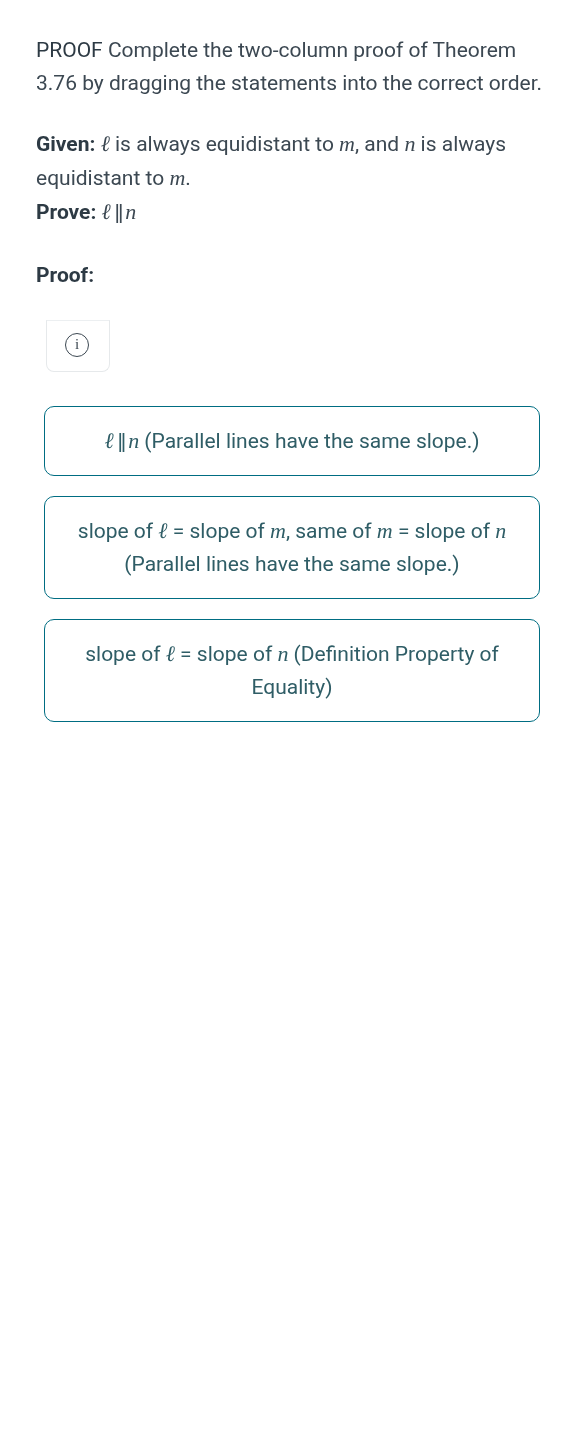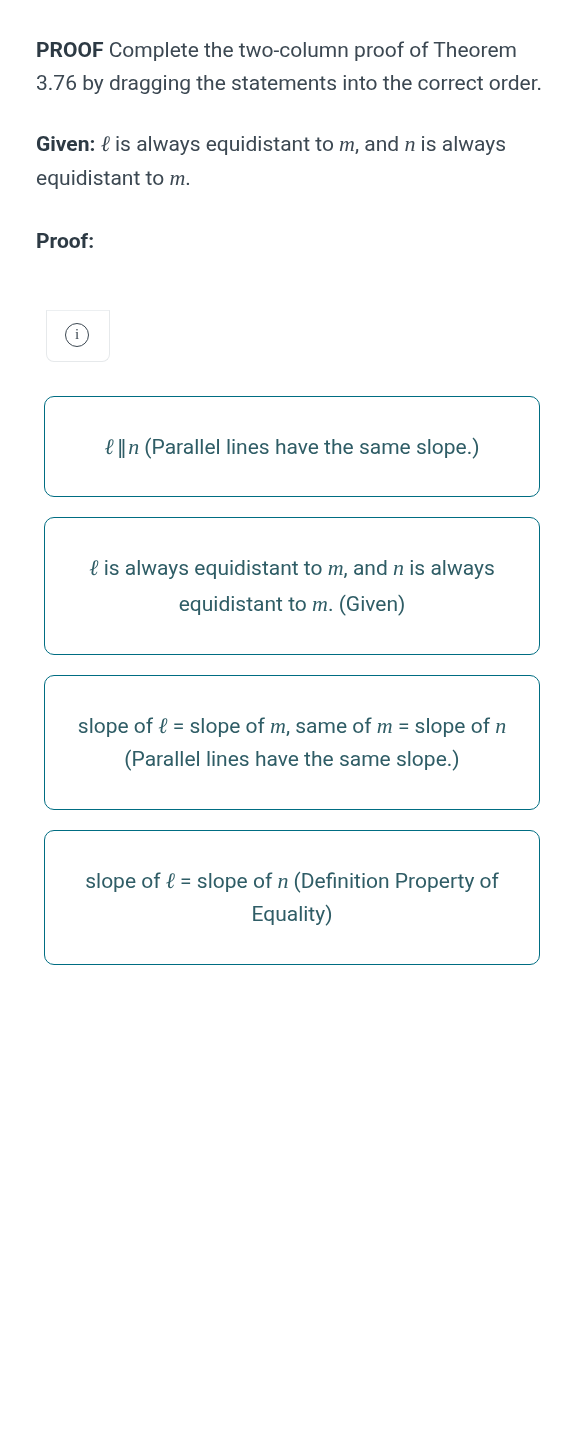--- a/index.html
+++ b/index.html
@@ -14,7 +14,7 @@
     line-height: 1.55;
     -webkit-font-smoothing: antialiased;
   }
-  .proof-heading { font-weight: 700; color: #2d3a44; }
+  .proof-heading { font-weight: 400; color: #2d3a44; }
   .math-l { font-family: "Times New Roman", Times, serif; font-style: italic; font-size: 22px; }
   .math-var { font-family: "Times New Roman", Times, serif; font-style: italic; font-size: 22px; }
   .prompt-block { margin-bottom: 28px; }

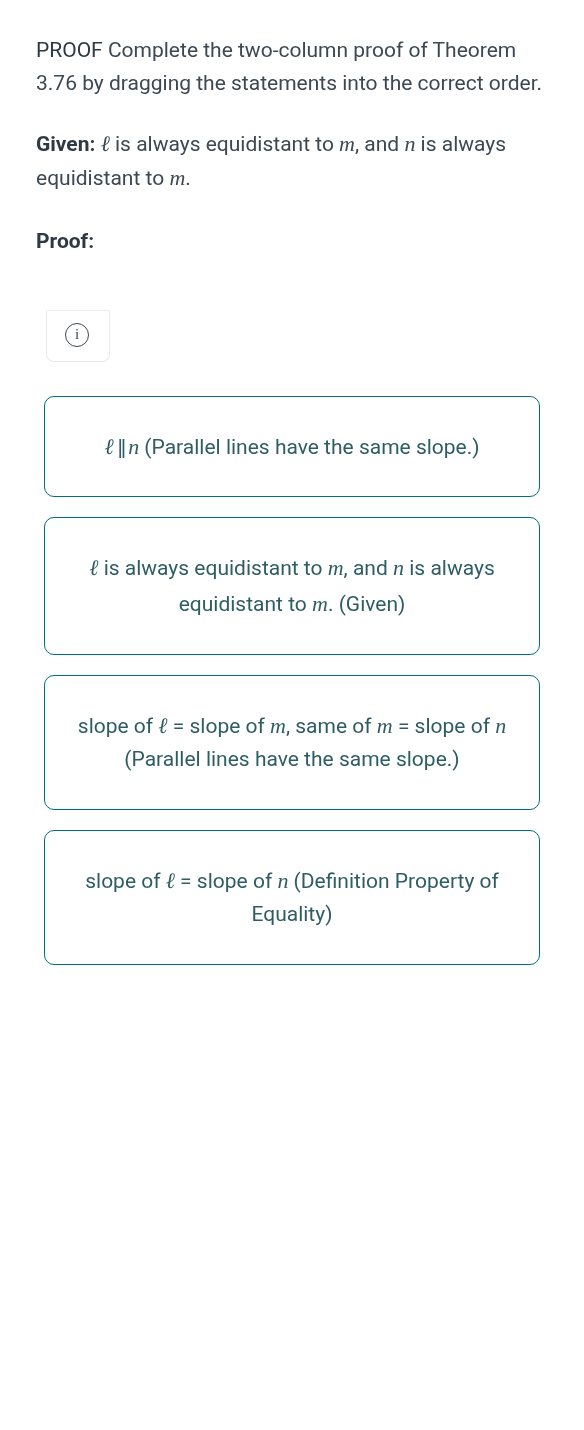--- a/index.html
+++ b/index.html
@@ -78,6 +78,10 @@
     <span class="label-bold">Given:</span>
     <span class="math-l">ℓ</span><span> is always equidistant to </span><span class="math-var">m</span><span>, and </span><span class="math-var">n</span><span> is always equidistant to </span><span class="math-var">m</span><span>.</span>
   </div>
+  <div>
+    <span class="label-bold">Prove:</span>
+    <span> </span><span class="math-l">ℓ</span><span class="parallel"> || </span><span class="math-var">n</span>
+  </div>
 </div>
 
 <div class="proof-label">Proof:</div>

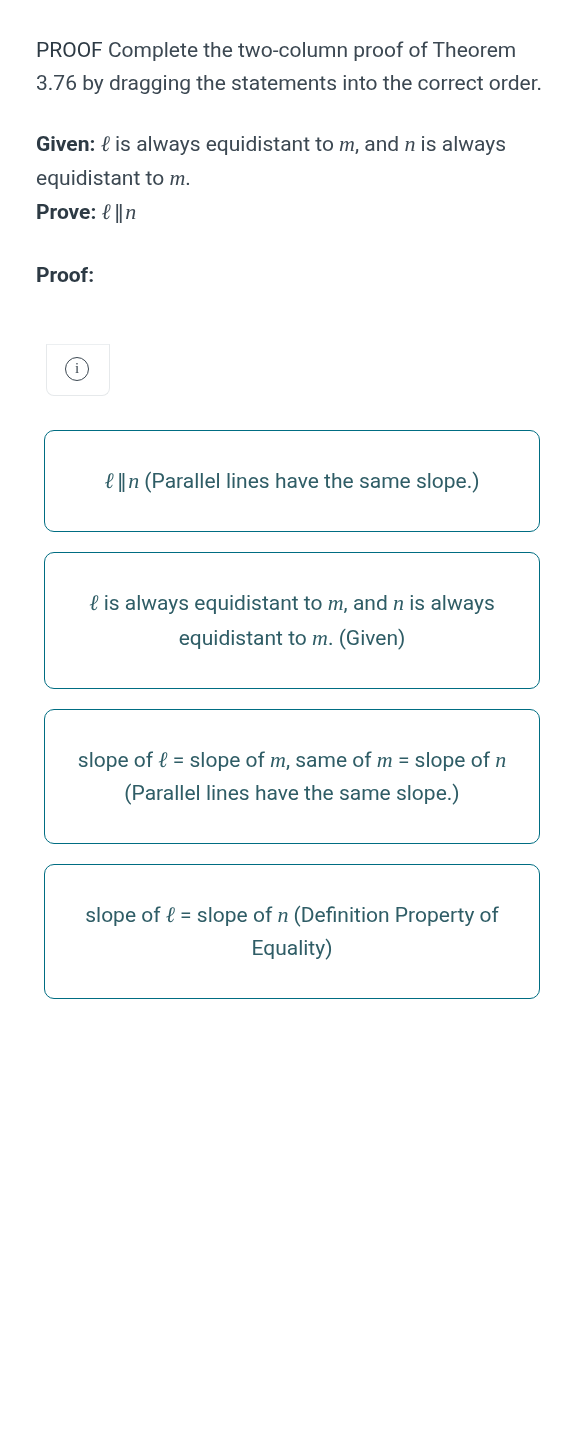--- a/index.html
+++ b/index.html
@@ -20,7 +20,7 @@
   .prompt-block { margin-bottom: 28px; }
   .given-block { margin-bottom: 30px; }
   .label-bold { font-weight: 700; color: #2d3a44; }
-  .proof-label { font-weight: 700; color: #2d3a44; margin-bottom: 52px; }
+  .proof-label { font-weight: 700; color: #2d3a44; margin-bottom: 28px; }
   .instructions-pill {
     display: inline-flex;
     align-items: center;

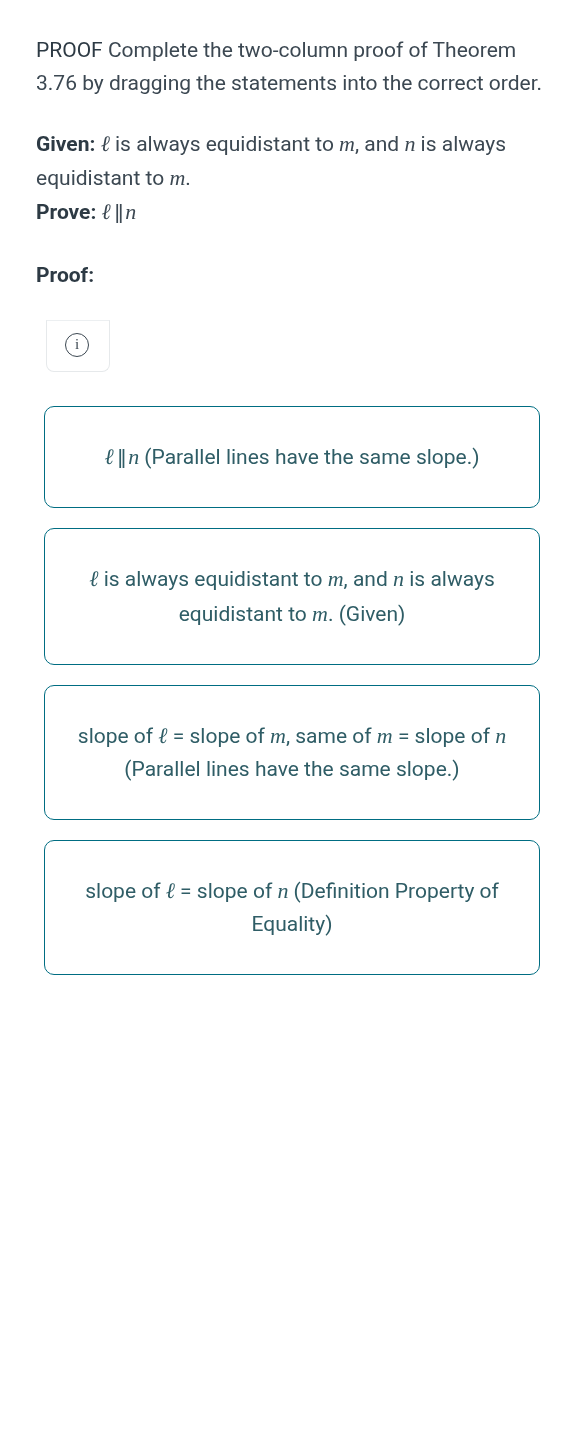--- a/index.html
+++ b/index.html
@@ -52,7 +52,7 @@
   .card {
     border: 1.6px solid #006d82;
     border-radius: 10px;
-    padding: 32px 18px;
+    padding: 16px 18px;
     margin-bottom: 20px;
     text-align: center;
     color: #2f5d66;

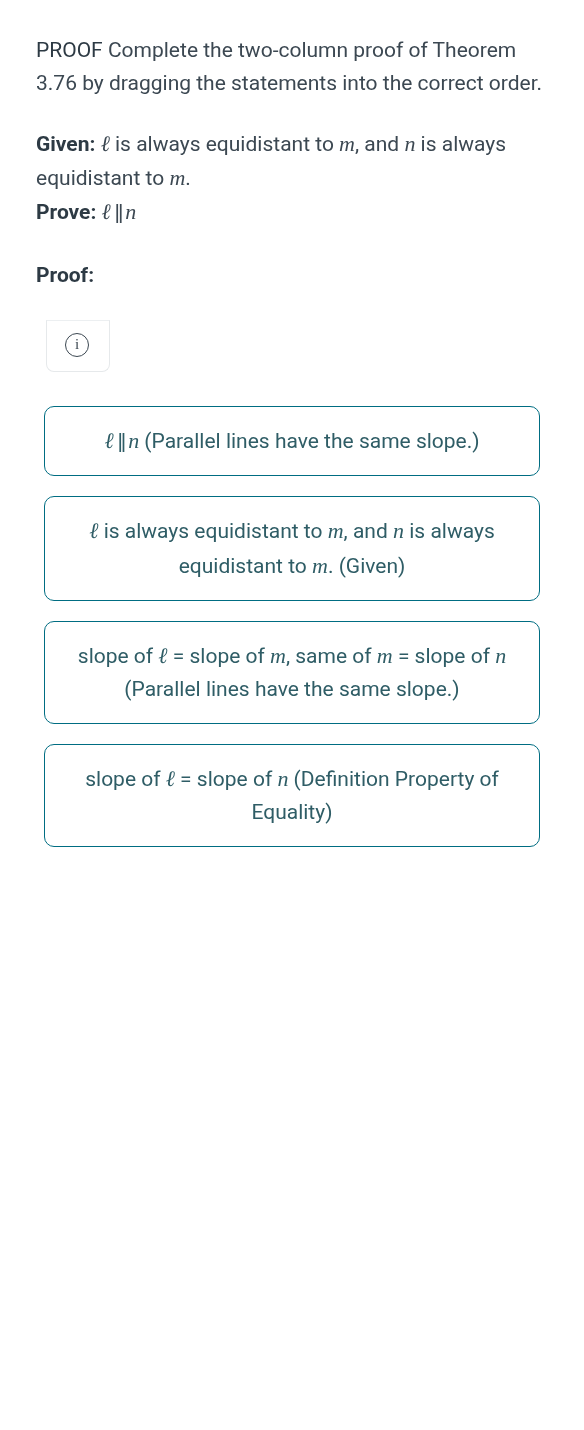--- a/index.html
+++ b/index.html
@@ -92,7 +92,6 @@
 
 <div class="cards">
   <div class="card"><span class="math-l">ℓ</span><span class="parallel"> || </span><span class="math-var">n</span><span> (Parallel lines have the same slope.)</span></div>
-  <div class="card"><span class="math-l">ℓ</span><span> is always equidistant to </span><span class="math-var">m</span><span>, and </span><span class="math-var">n</span><span> is always equidistant to </span><span class="math-var">m</span><span>. (Given)</span></div>
   <div class="card"><span>slope of </span><span class="math-l">ℓ</span><span> = slope of </span><span class="math-var">m</span><span>, same of </span><span class="math-var">m</span><span> = slope of </span><span class="math-var">n</span><span> (Parallel lines have the same slope.)</span></div>
   <div class="card"><span>slope of </span><span class="math-l">ℓ</span><span> = slope of </span><span class="math-var">n</span><span> (Definition Property of Equality)</span></div>
 </div>

